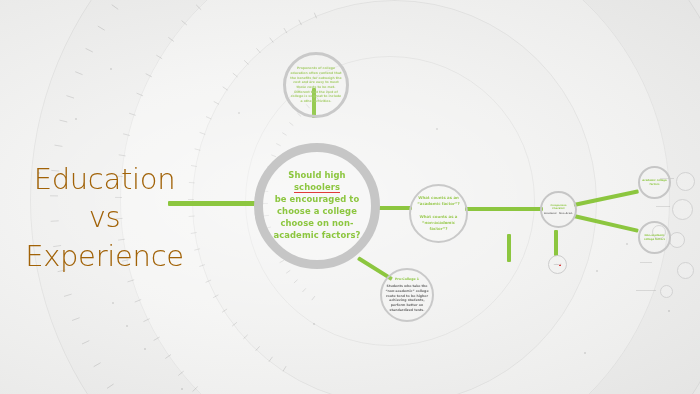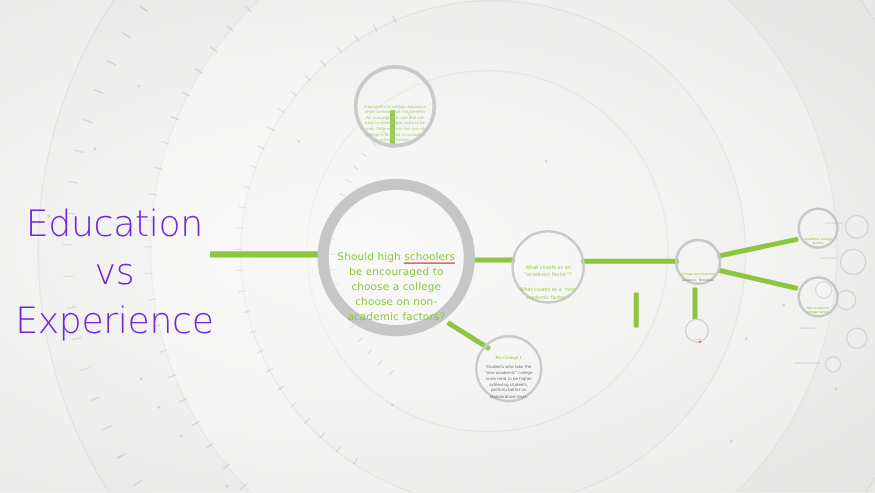--- a/index.html
+++ b/index.html
@@ -31,11 +31,11 @@
 
   
   #title{
-    position:absolute;left:4px;top:160px;width:175px;
+    position:absolute;left:17px;top:160px;width:175px;
     font-family:"DejaVu Sans",sans-serif;
     font-weight:300;
     font-size:29px;line-height:1.32;
-    color:#6d28d9;text-align:center;
+    color:#a16207;text-align:center;
     letter-spacing:-0.3px;
     white-space:pre-line;
   }

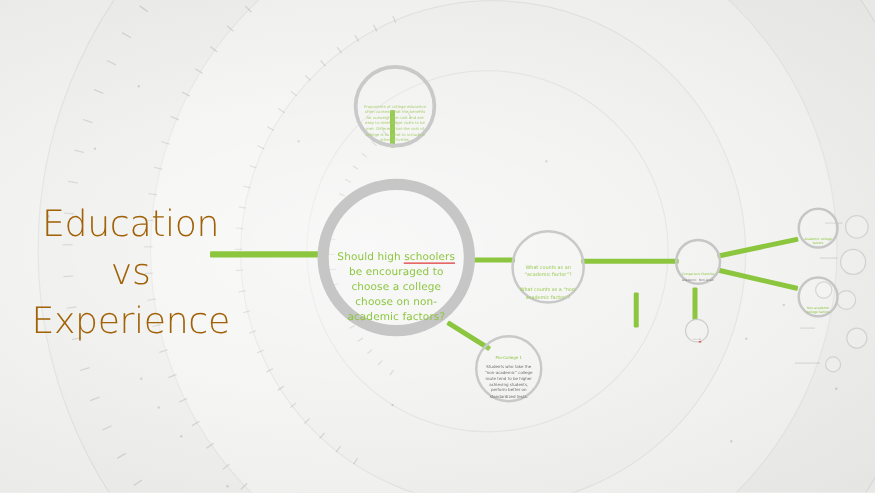--- a/index.html
+++ b/index.html
@@ -43,9 +43,10 @@
   
   .bubble{
     position:absolute;border-radius:50%;box-sizing:border-box;
-    display:flex;align-items:flex-end;justify-content:center;
+    display:flex;align-items:center;justify-content:center;
     text-align:center;
     background:rgba(255,255,255,0.10);
+    font-weight:bold;
   }
   .bubble .inner{padding:0 6%;width:100%;box-sizing:border-box;}
 

